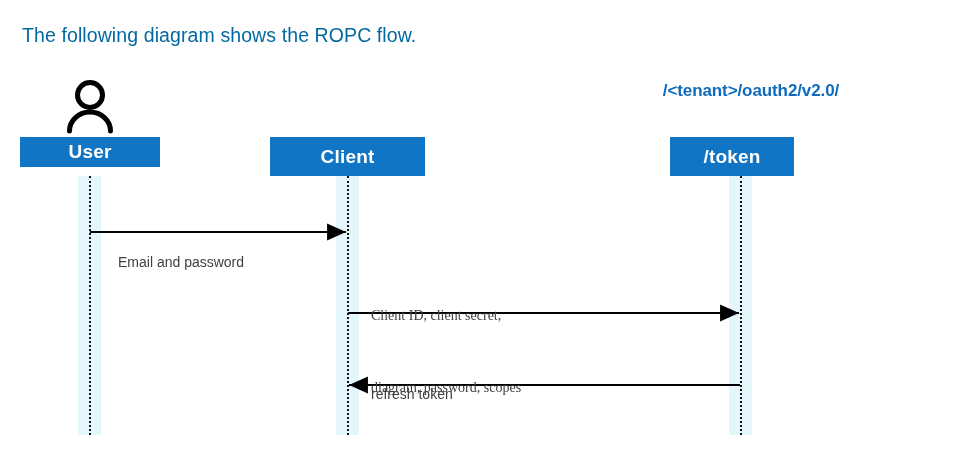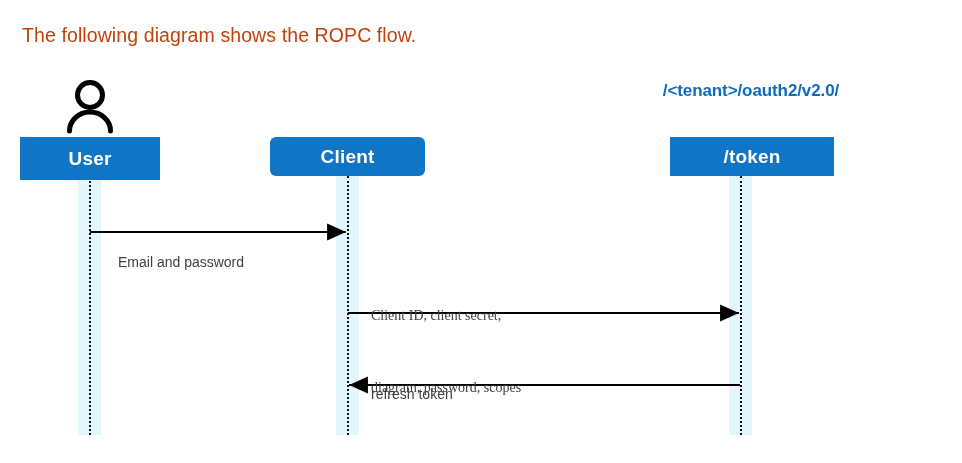--- a/index.html
+++ b/index.html
@@ -21,7 +21,7 @@
     top: 22px;
     font-size: 19.5px;
     line-height: 26px;
-    color: #c2410c;
+    color: #0369a1;
     letter-spacing: 0.1px;
     white-space: nowrap;
   }

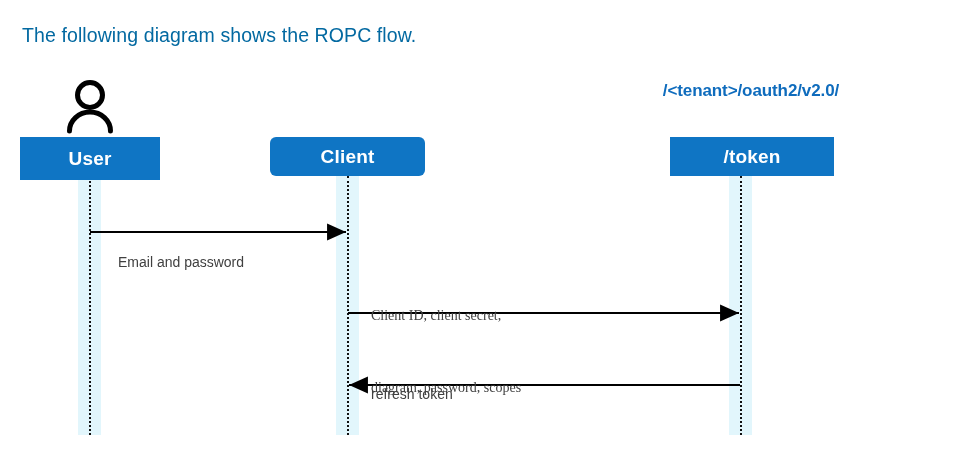--- a/index.html
+++ b/index.html
@@ -109,7 +109,7 @@
     <div>/&lt;tenant&gt;/oauth2/v2.0/</div>
   </div>
 
-  <div class="actor-box" style="left:20px; top:137px; width:140px; height:43px;">
+  <div class="actor-box" style="left:20px; top:137px; width:140px; height:30px;">
     <span>User</span>
   </div>
   <div class="actor-box" style="left:270px; top:137px; width:155px; height:39px;border-radius:6px;">

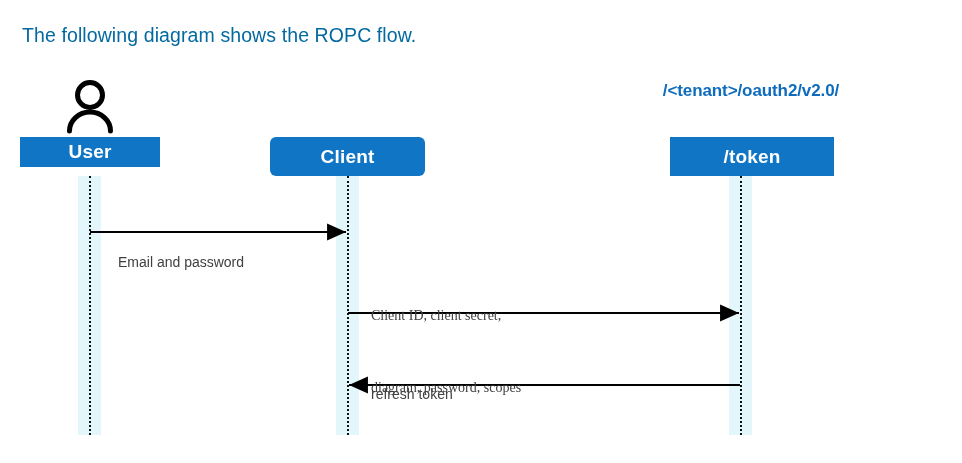--- a/index.html
+++ b/index.html
@@ -112,7 +112,7 @@
   <div class="actor-box" style="left:20px; top:137px; width:140px; height:30px;">
     <span>User</span>
   </div>
-  <div class="actor-box" style="left:270px; top:137px; width:155px; height:39px;border-radius:6px;">
+  <div class="actor-box" style="left:270px; top:137px; width:155px; height:39px;">
     <span>Client</span>
   </div>
   <div class="actor-box" style="left:670px; top:137px; width:164px; height:39px;">

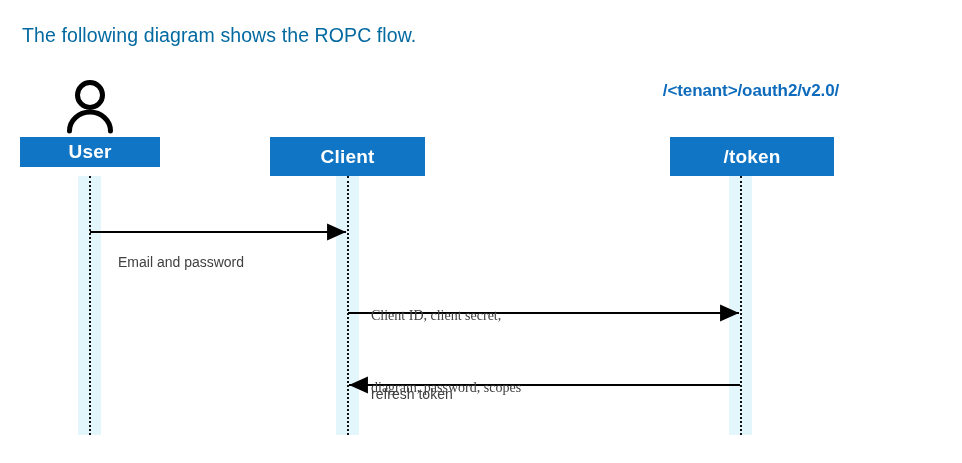--- a/index.html
+++ b/index.html
@@ -115,7 +115,7 @@
   <div class="actor-box" style="left:270px; top:137px; width:155px; height:39px;">
     <span>Client</span>
   </div>
-  <div class="actor-box" style="left:670px; top:137px; width:164px; height:39px;">
+  <div class="actor-box" style="left:670px; top:137px; width:124px; height:39px;">
     <span>/token</span>
   </div>
 

